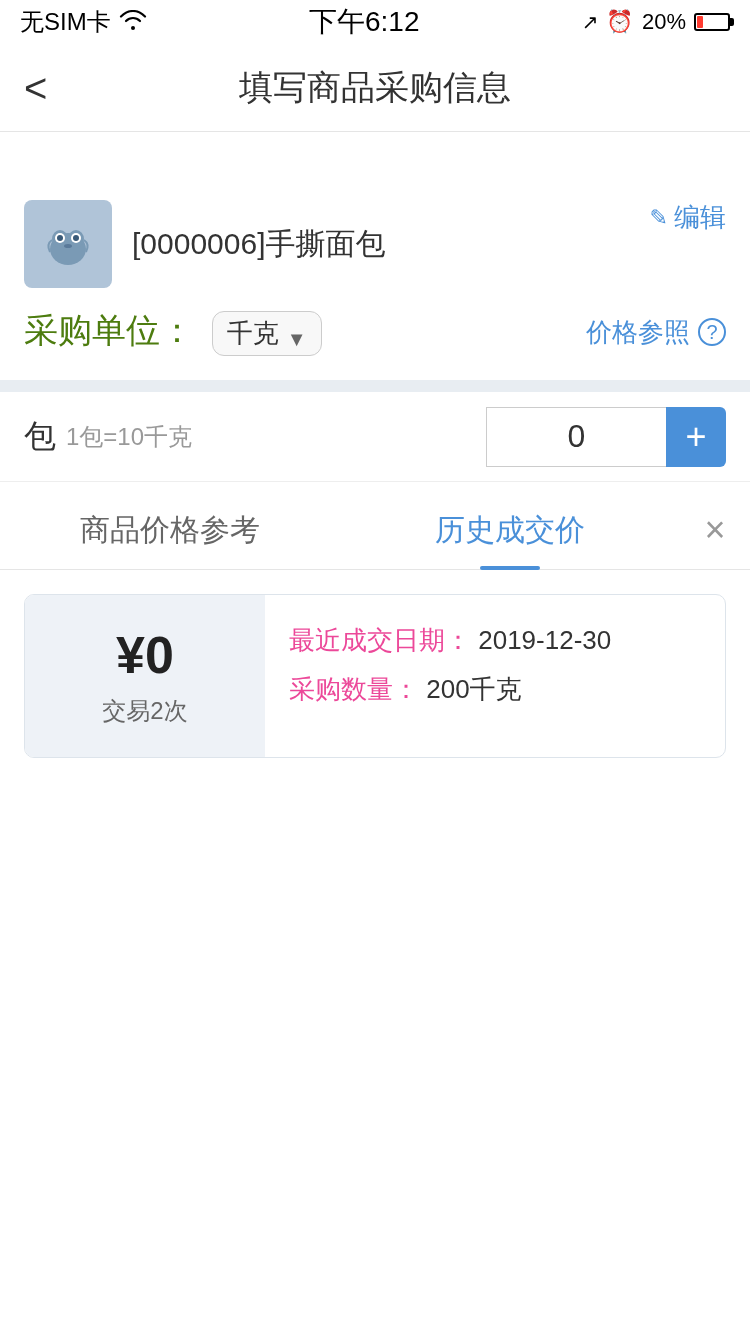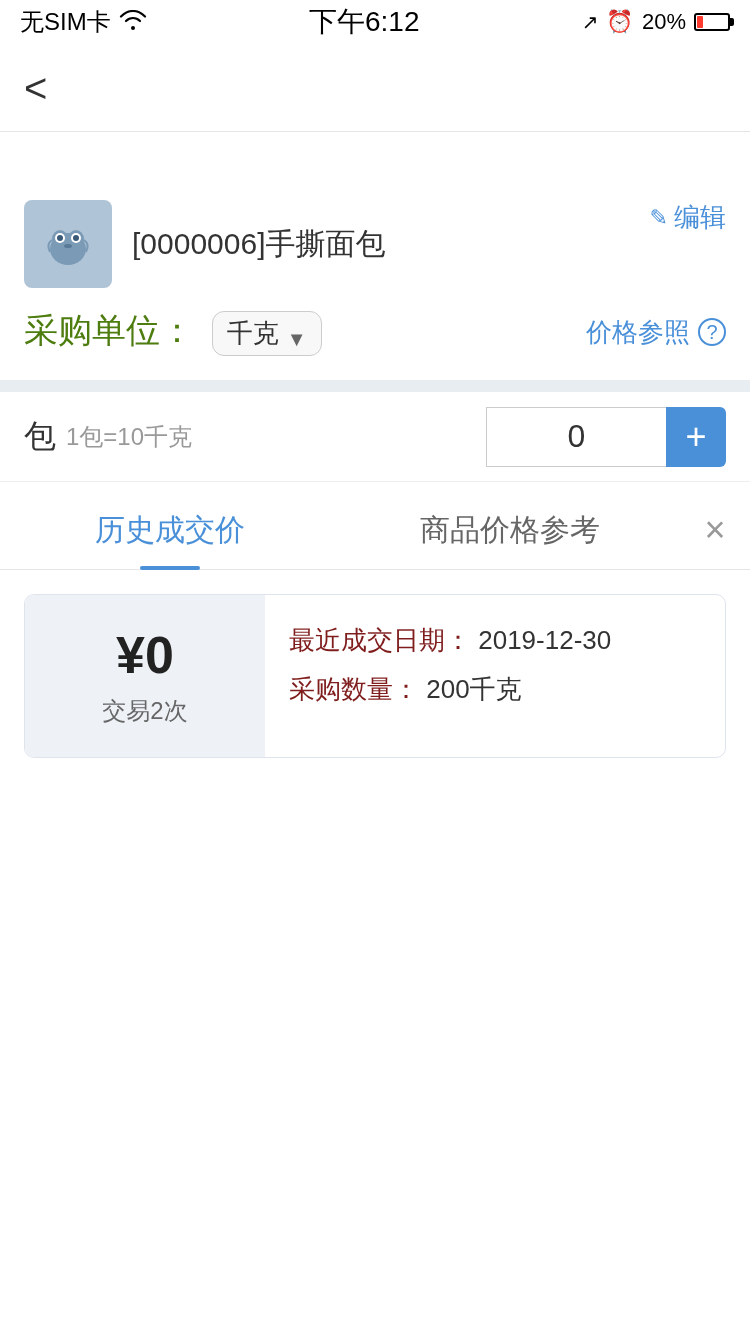--- a/index.html
+++ b/index.html
@@ -373,6 +373,7 @@
 
 <div class="nav-bar">
   <span class="nav-back">&lt;</span>
+  <span class="nav-title">填写商品采购信息</span>
 </div>
 
 <div class="product-section">

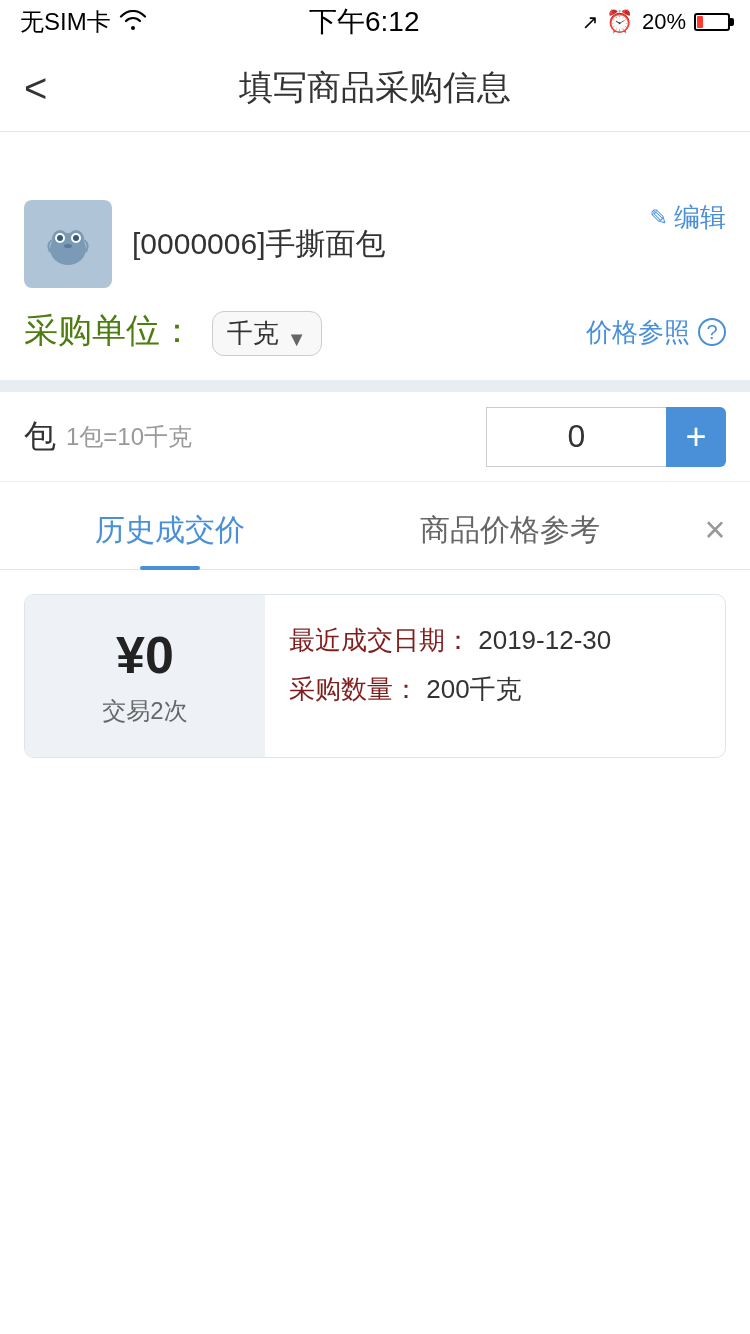--- a/index.html
+++ b/index.html
@@ -432,8 +432,8 @@
 
 <div class="panel-container">
   <div class="tab-bar">
+    <div class="tab-item">商品价格参考</div>
     <div class="tab-item active">历史成交价</div>
-    <div class="tab-item">商品价格参考</div>
     <div class="tab-close">×</div>
   </div>
 

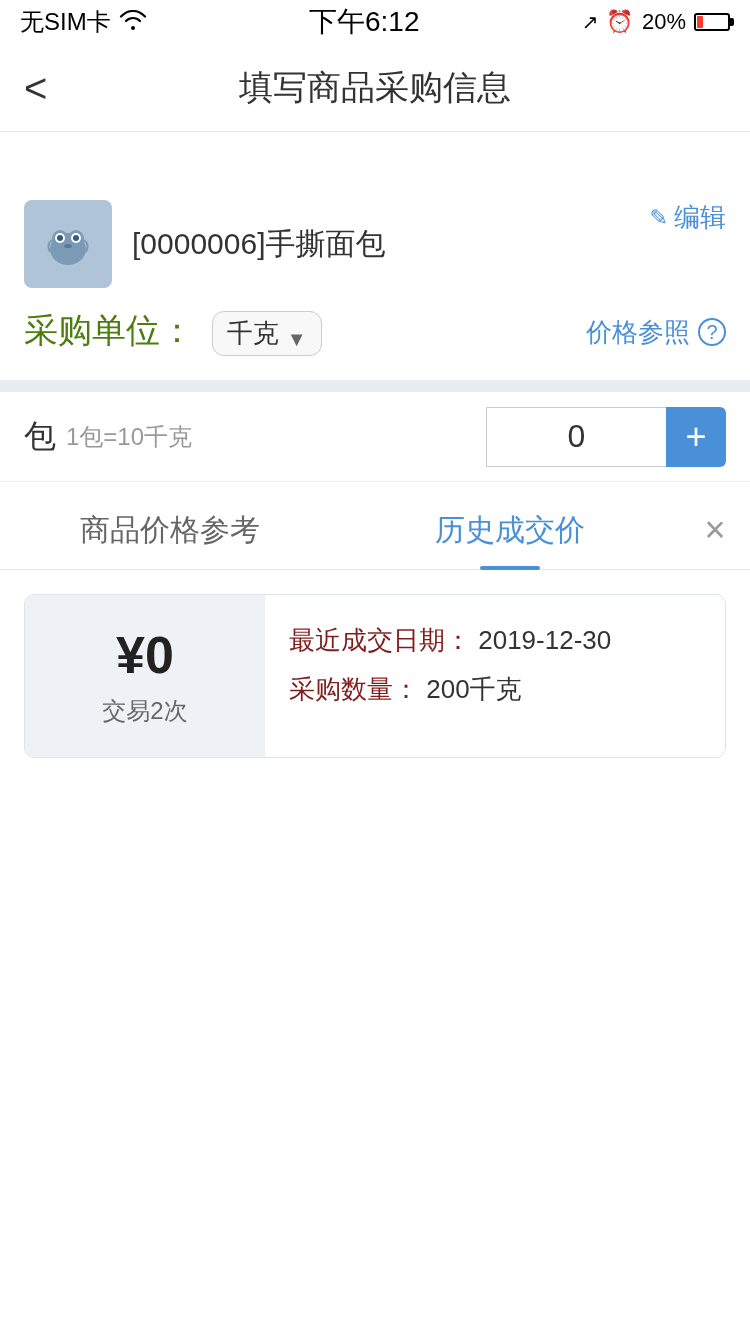--- a/index.html
+++ b/index.html
@@ -335,7 +335,7 @@
       color: #333;
     }
     .price-detail-label {
-      color: #7f1d1d;
+      color: #ec4899;
     }
 
     

